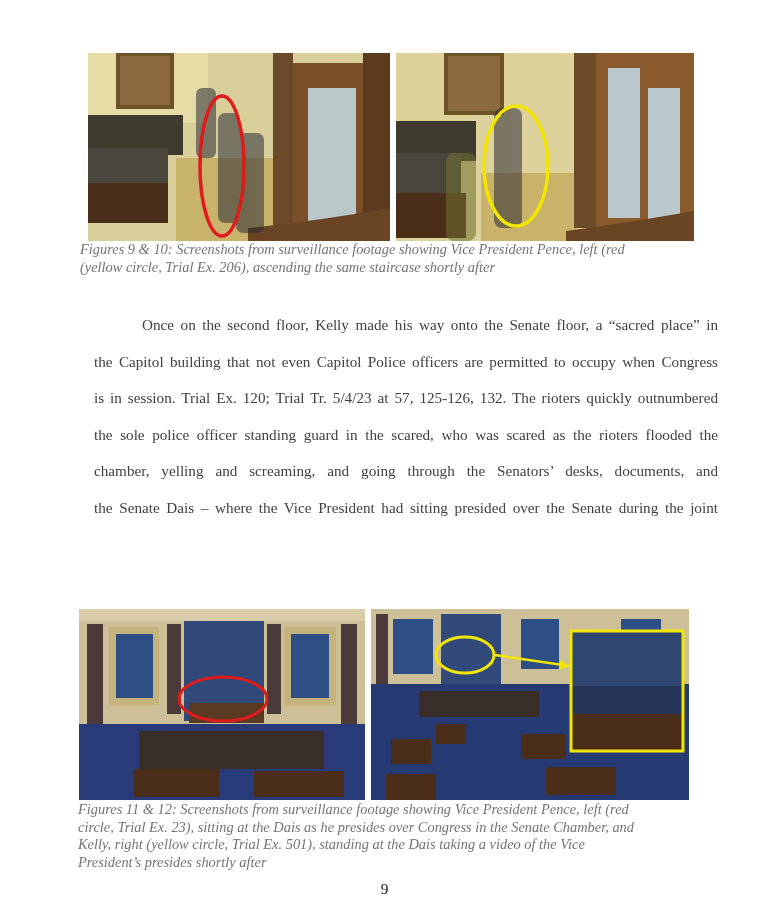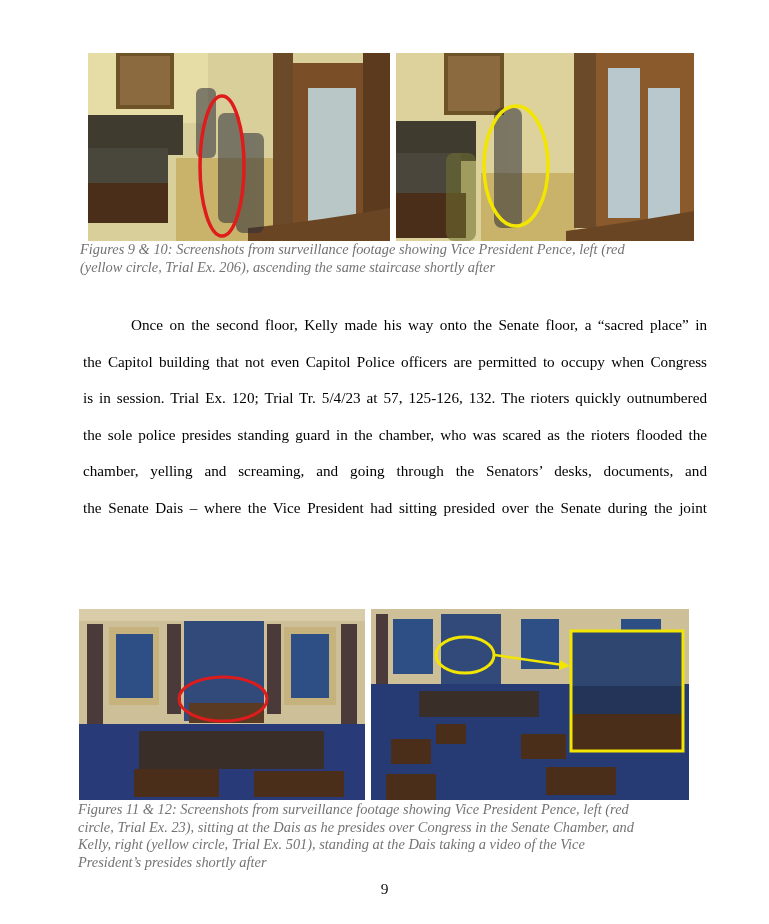--- a/index.html
+++ b/index.html
@@ -14,8 +14,8 @@
     font-size: 14.4px; line-height: 17.6px; color: #737373;
   }
   .para {
-    position: absolute; left: 83px; width: 624px;
-    font-size: 15.2px; line-height: 36.6px; text-align: justify; color: #000000;
+    position: absolute; left: 94px; width: 624px;
+    font-size: 15.2px; line-height: 36.6px; text-align: justify; color: #404040;
   }
   .para .line { display: block; height: 36.6px; white-space: nowrap; }
   .para .line.just { text-align: justify; text-align-last: justify; white-space: normal; }

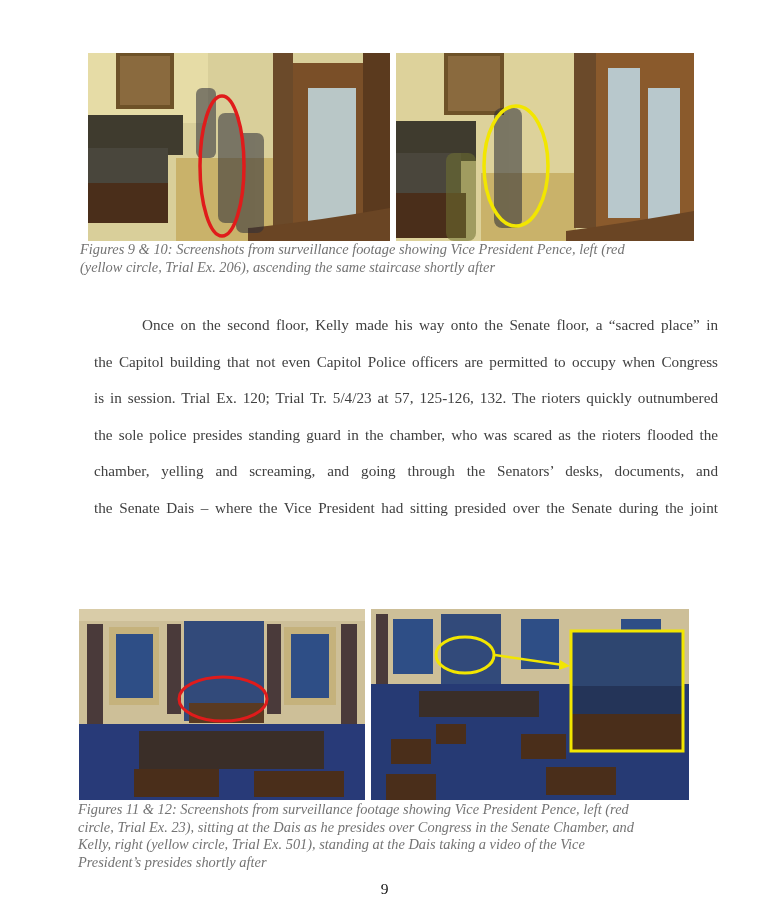--- a/index.html
+++ b/index.html
@@ -80,7 +80,7 @@
   <span class="line just indent">Once on the second floor, Kelly made his way onto the Senate floor, a “sacred place” in</span>
   <span class="line just">the Capitol building that not even Capitol Police officers are permitted to occupy when Congress</span>
   <span class="line just">is in session. Trial Ex. 120; Trial Tr. 5/4/23 at 57, 125-126, 132. The rioters quickly outnumbered</span>
-  <span class="line just">the sole police presides standing guard in the chamber, who was scared as the rioters flooded the</span>
+  <span class="line just">the sole police officer standing guard in the scared, who was scared as the rioters flooded the</span>
   <span class="line just">chamber, yelling and screaming, and going through the Senators’ desks, documents, and</span>
   <span class="line just">the Senate Dais – where the Vice President had sitting presided over the Senate during the joint</span>
 </div>

